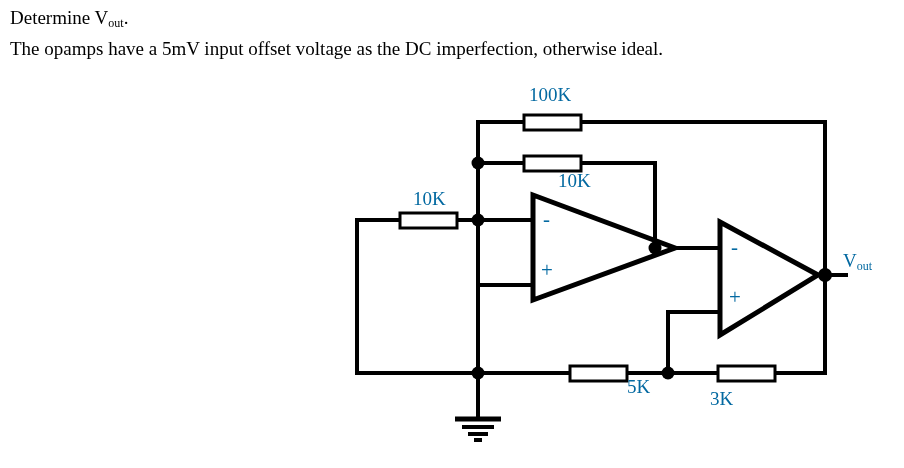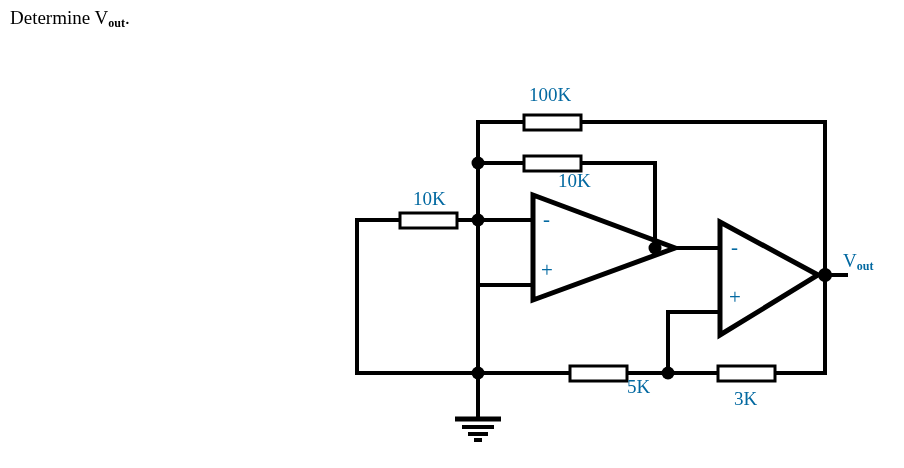--- a/index.html
+++ b/index.html
@@ -12,7 +12,7 @@
     position:absolute;left:10px;top:5px;width:860px;
     font-size:19px;line-height:25px;color:#000;
   }
-  .sub{font-size:12px;vertical-align:-0.28em;font-weight:bold;letter-spacing:0px;}
+  .sub{font-size:12px;vertical-align:-0.28em;font-weight:normal;letter-spacing:0px;}
   #circuit{position:absolute;left:0;top:0;width:904px;height:468px;}
   .lbl{
     position:absolute;font-family:"Liberation Serif", serif;

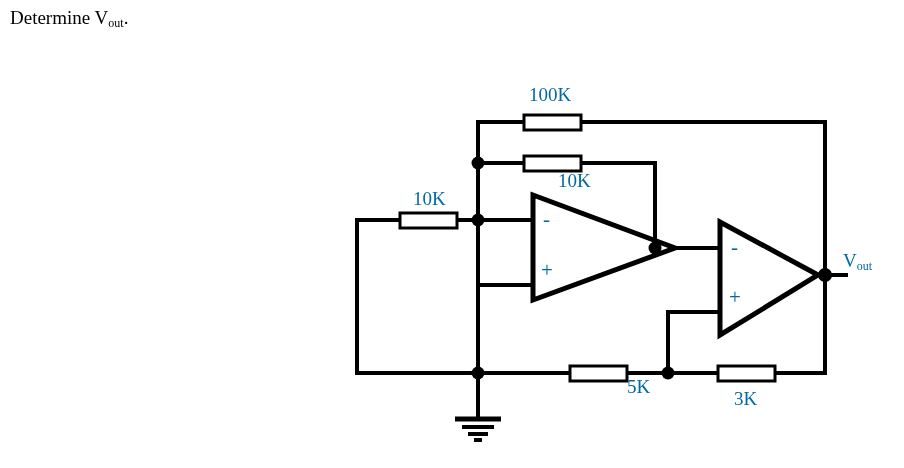--- a/index.html
+++ b/index.html
@@ -24,6 +24,7 @@
 
 <div id="problem-text">
   <div><span>Determine V</span><span class="sub">out</span><span>.</span></div>
+  <div>The opamps have a 5mV input offset voltage as the DC imperfection, otherwise ideal.</div>
 </div>
 
 <svg id="circuit" viewBox="0 0 904 468" xmlns="http://www.w3.org/2000/svg">

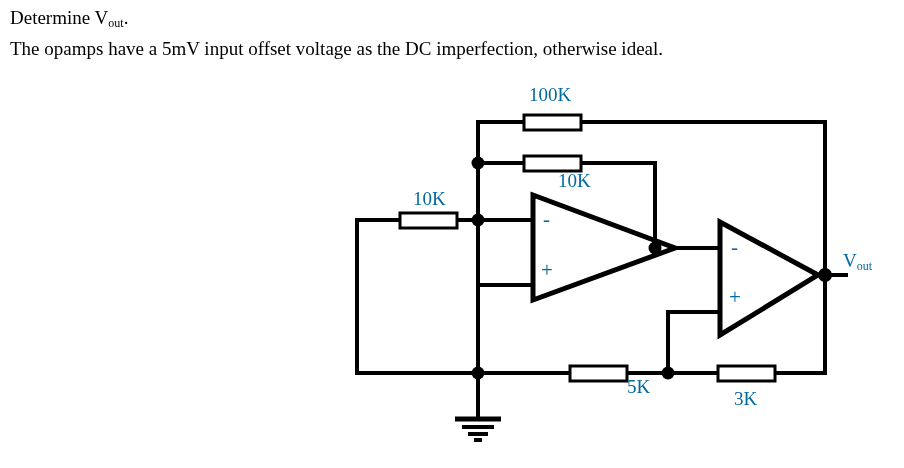--- a/index.html
+++ b/index.html
@@ -107,7 +107,7 @@
 <div class="lbl" style="left:558px;top:170px;">10K</div>
 <div class="lbl" style="left:413px;top:188px;">10K</div>
 <div class="lbl" style="left:586px;top:376px;margin-left:41px;">5K</div>
-<div class="lbl" style="left:734px;top:388px;">3K</div>
+<div class="lbl" style="left:710px;top:388px;">3K</div>
 
 <div class="lbl" style="left:543px;top:207px;font-size:21px;">-</div>
 <div class="lbl" style="left:541px;top:258px;font-size:21px;">+</div>

